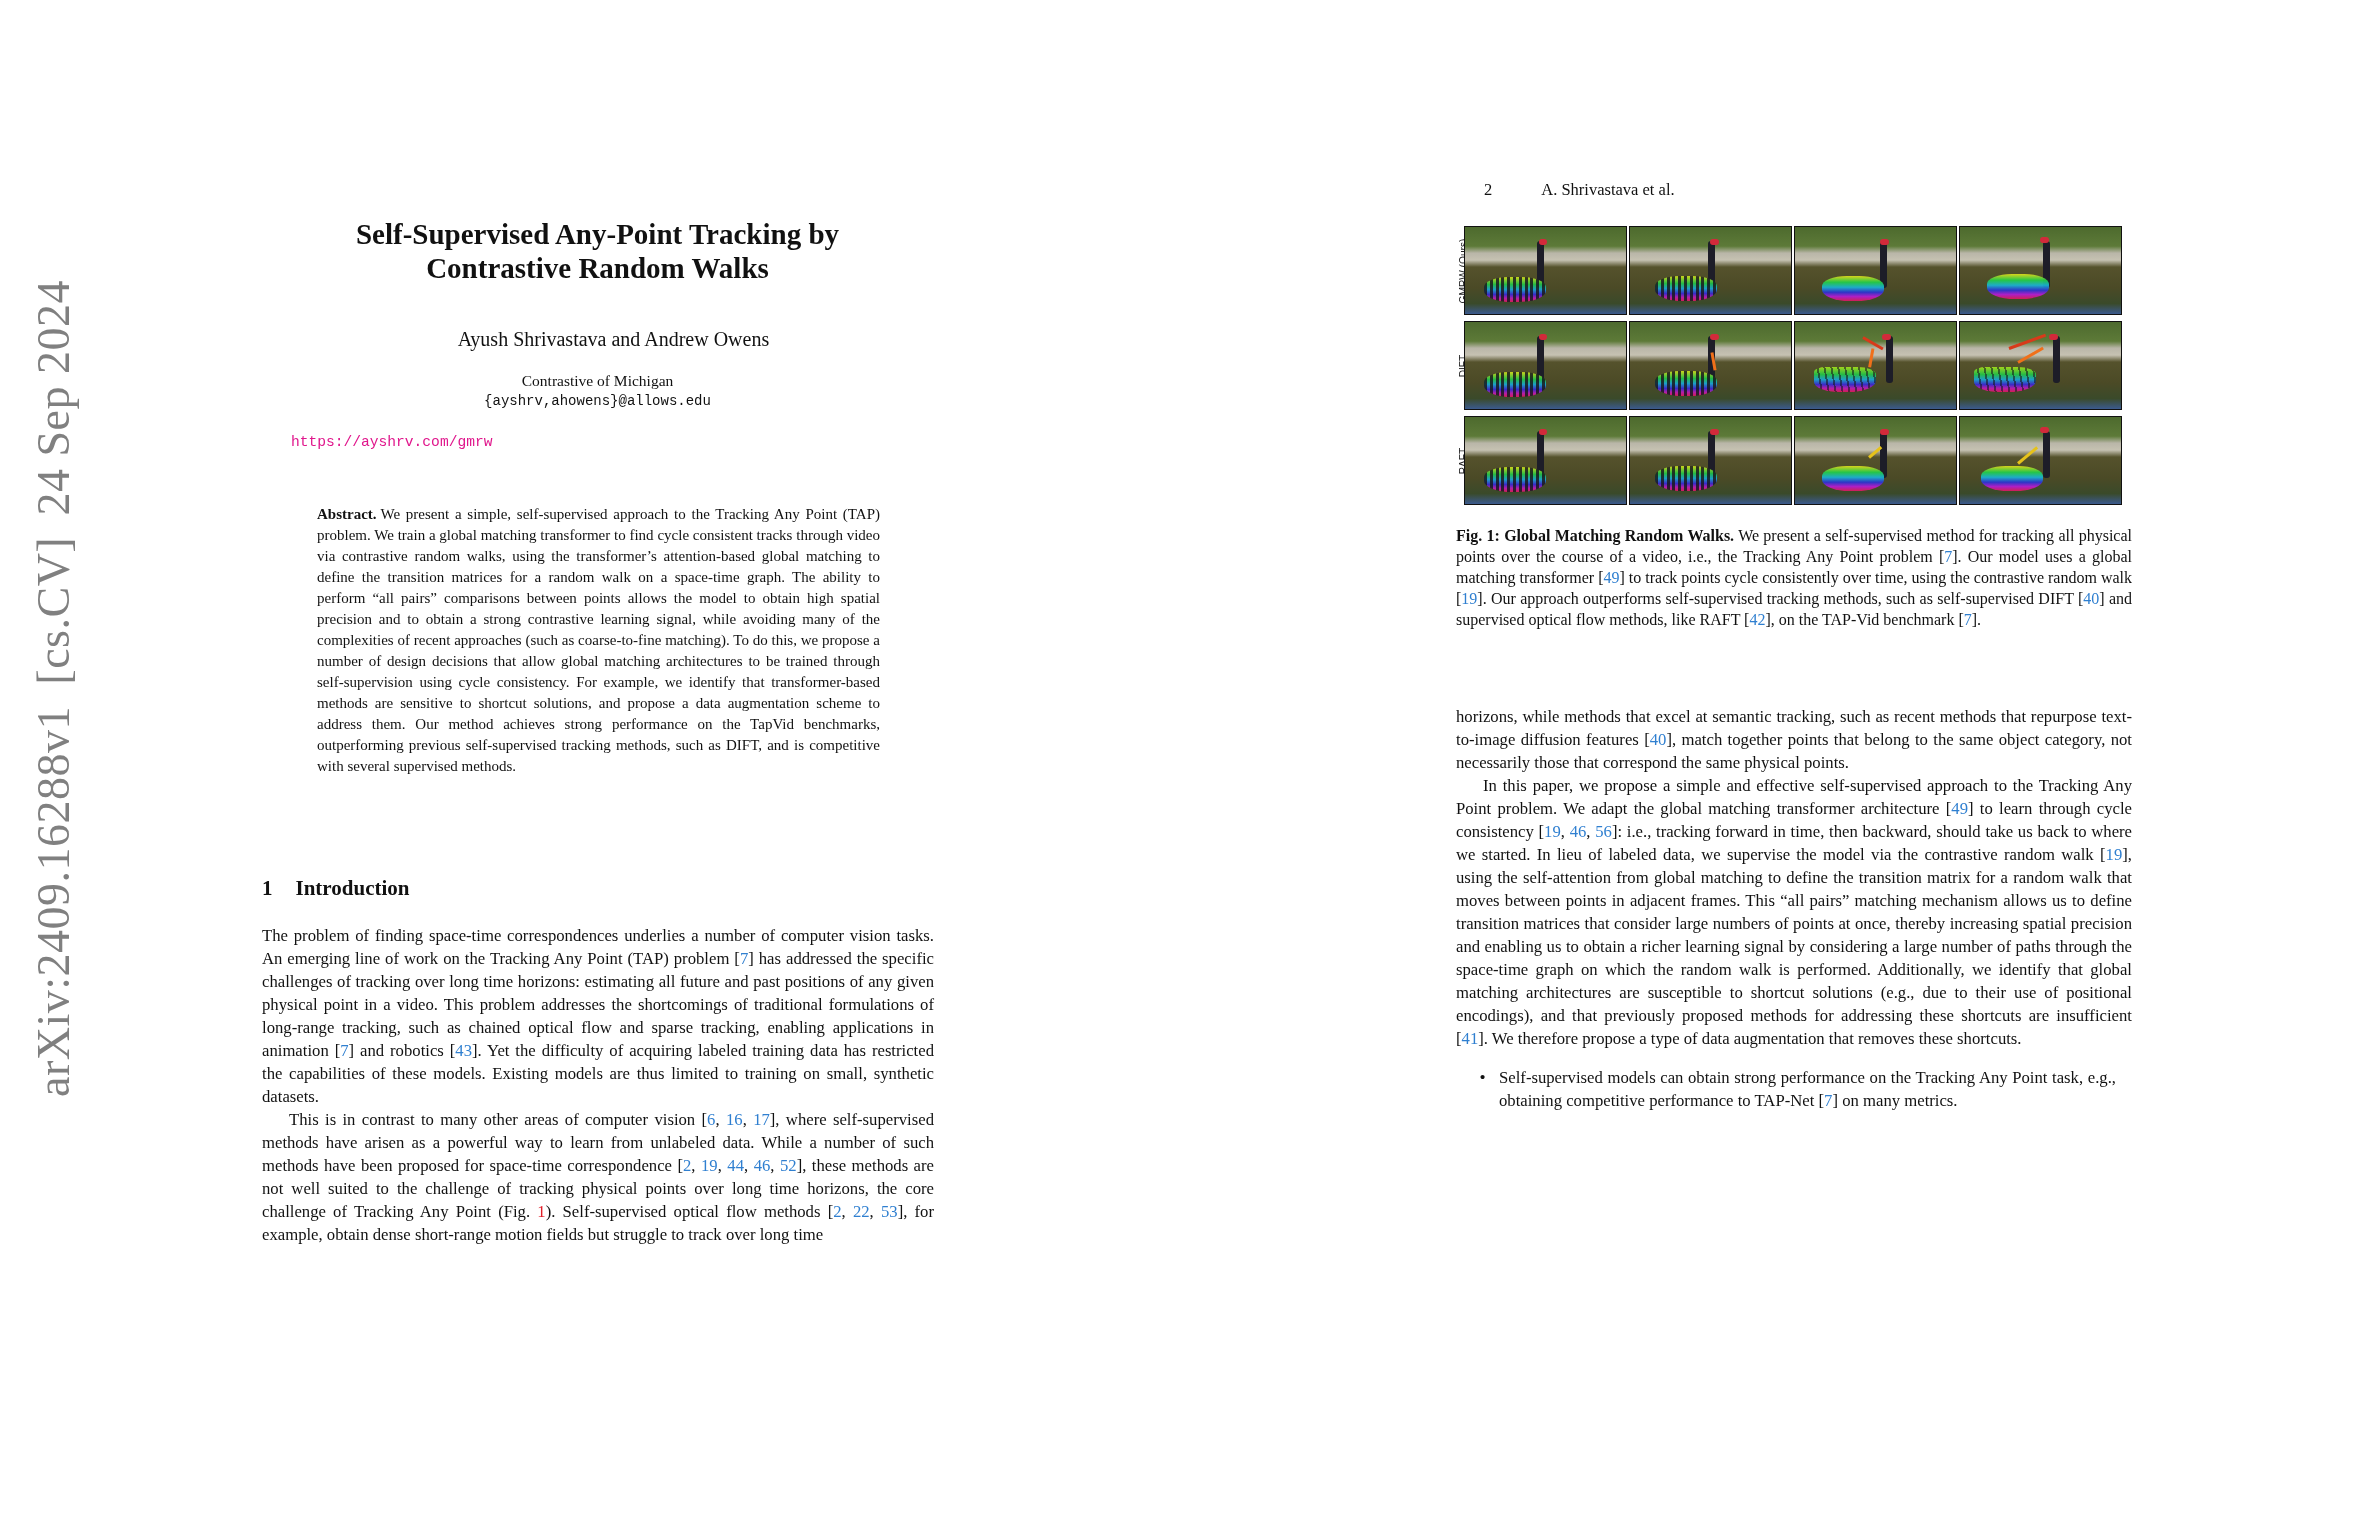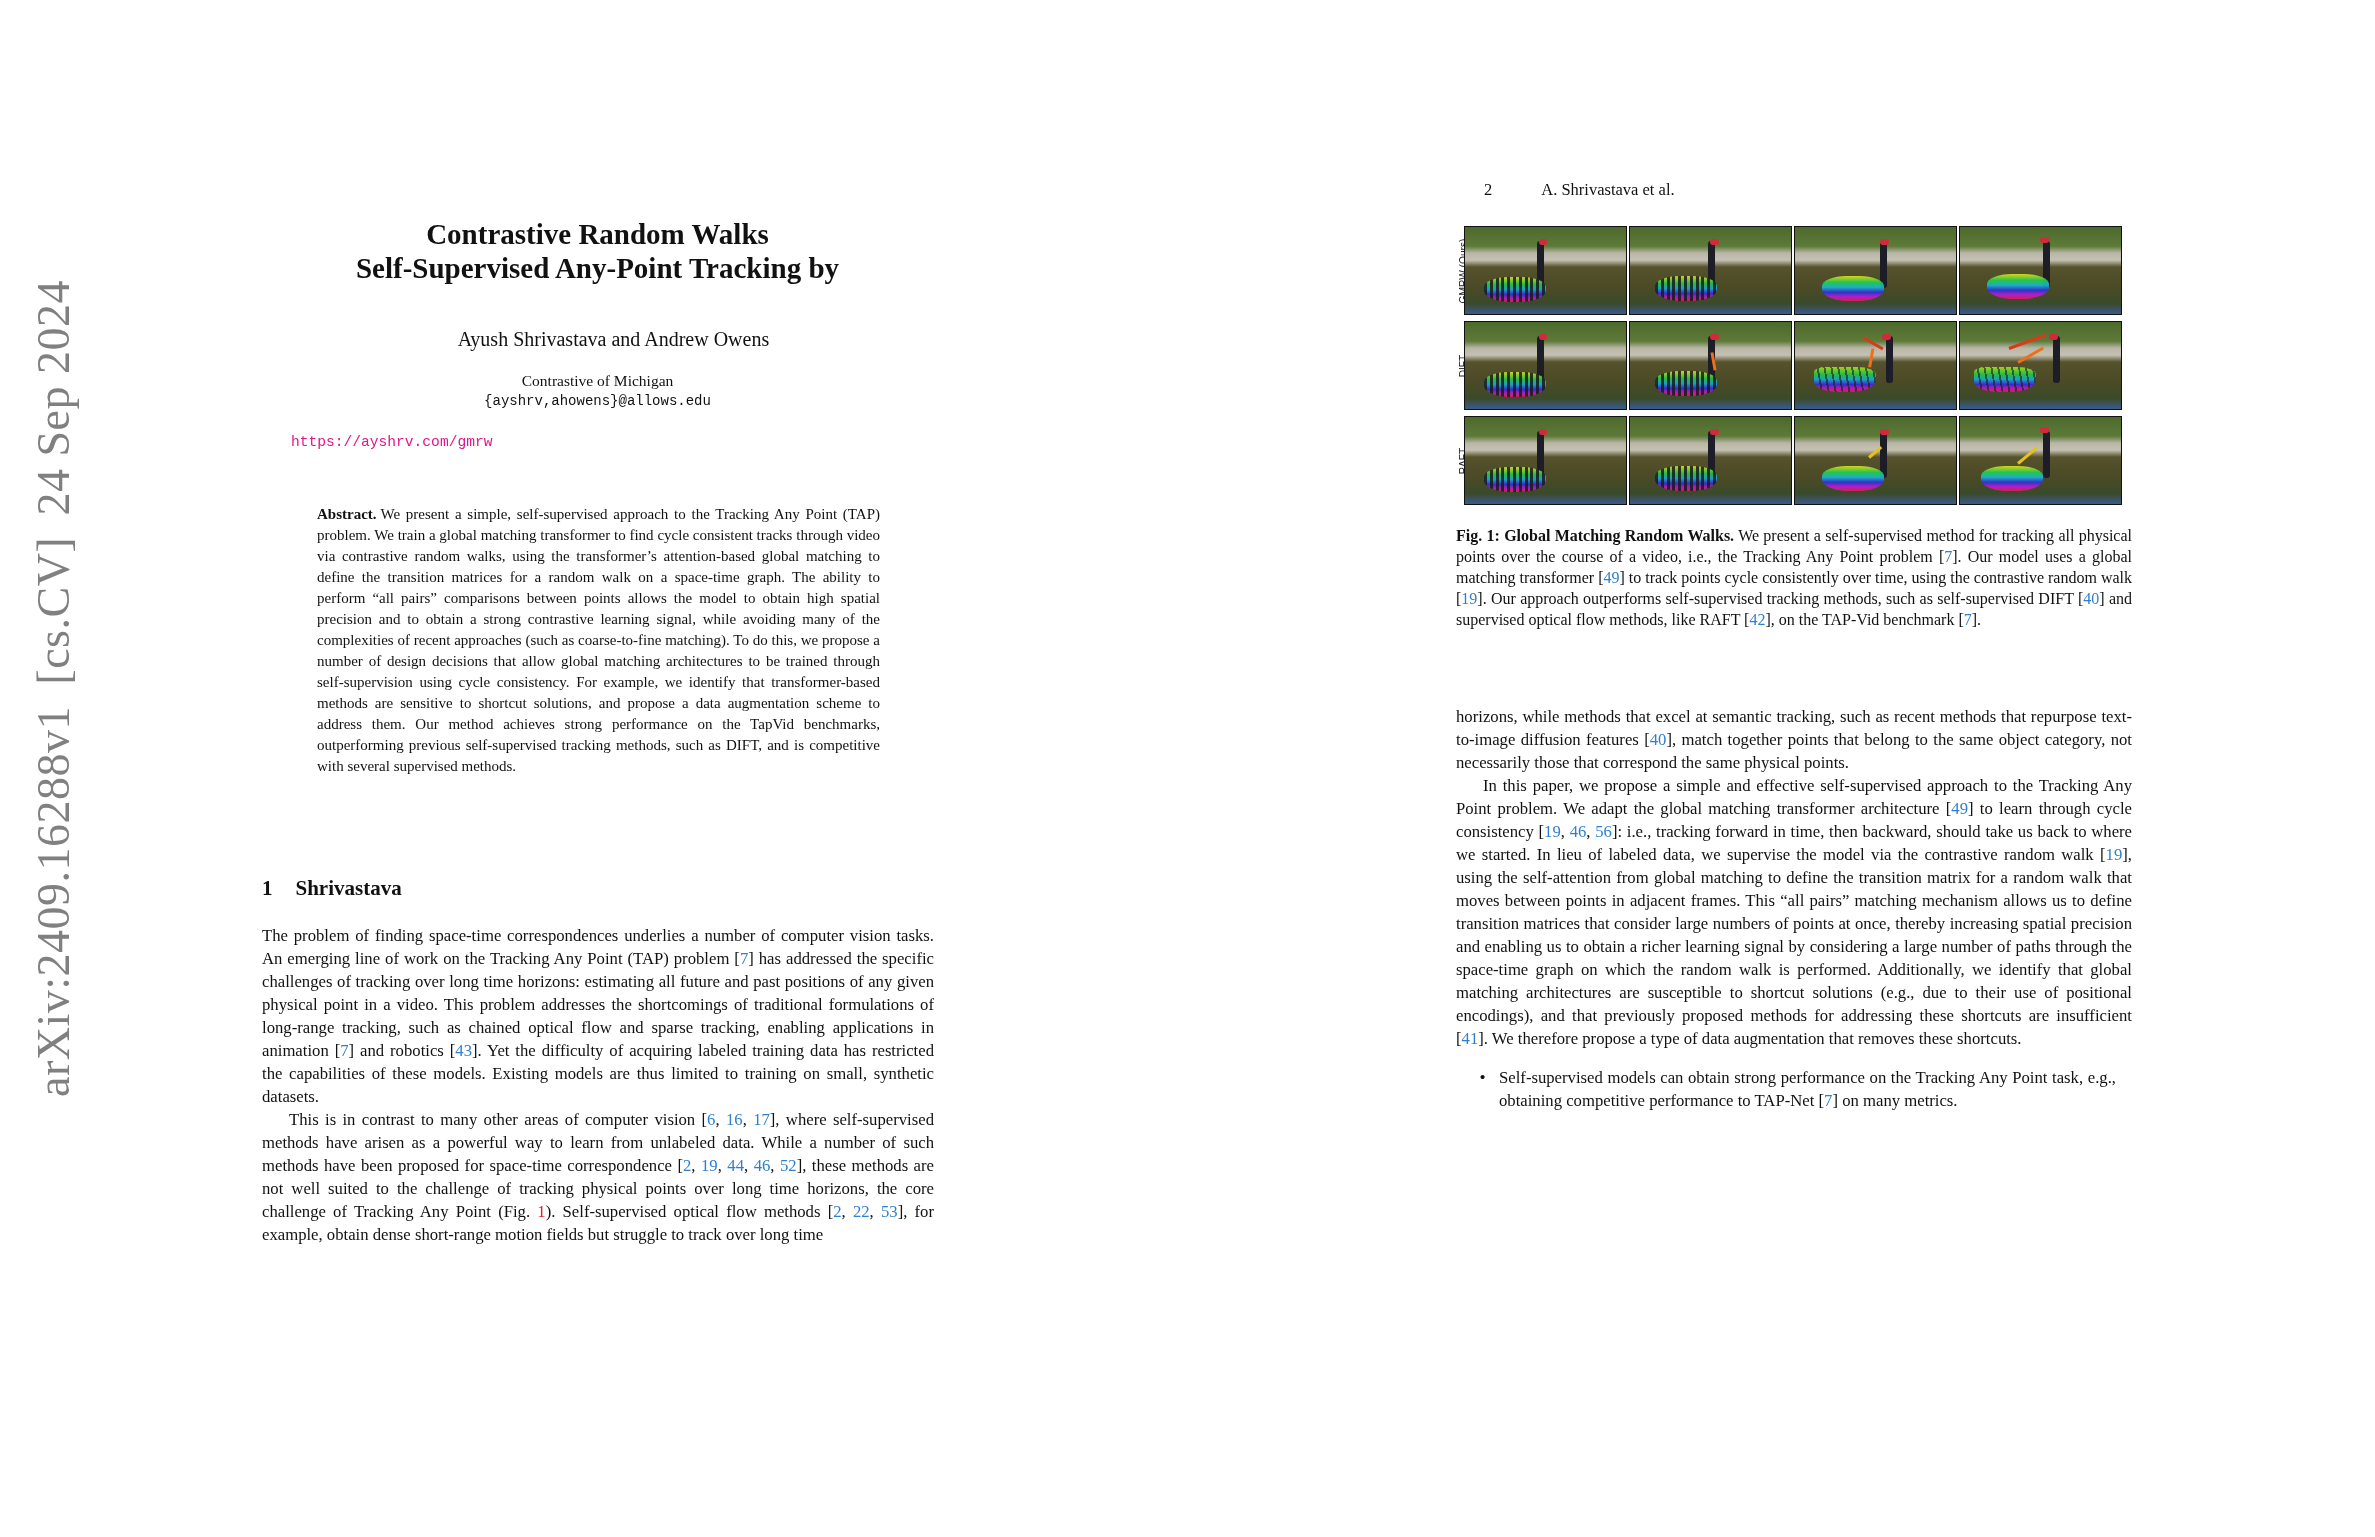--- a/index.html
+++ b/index.html
@@ -109,8 +109,8 @@
 
 <div class="page-left">
   <div class="title">
+    <div>Self-Supervised Any-Point Tracking by</div>
     <div>Contrastive Random Walks</div>
-    <div>Self-Supervised Any-Point Tracking by</div>
   </div>
   <div class="authors">Ayush Shrivastava and Andrew Owens</div>
   <div class="affil">

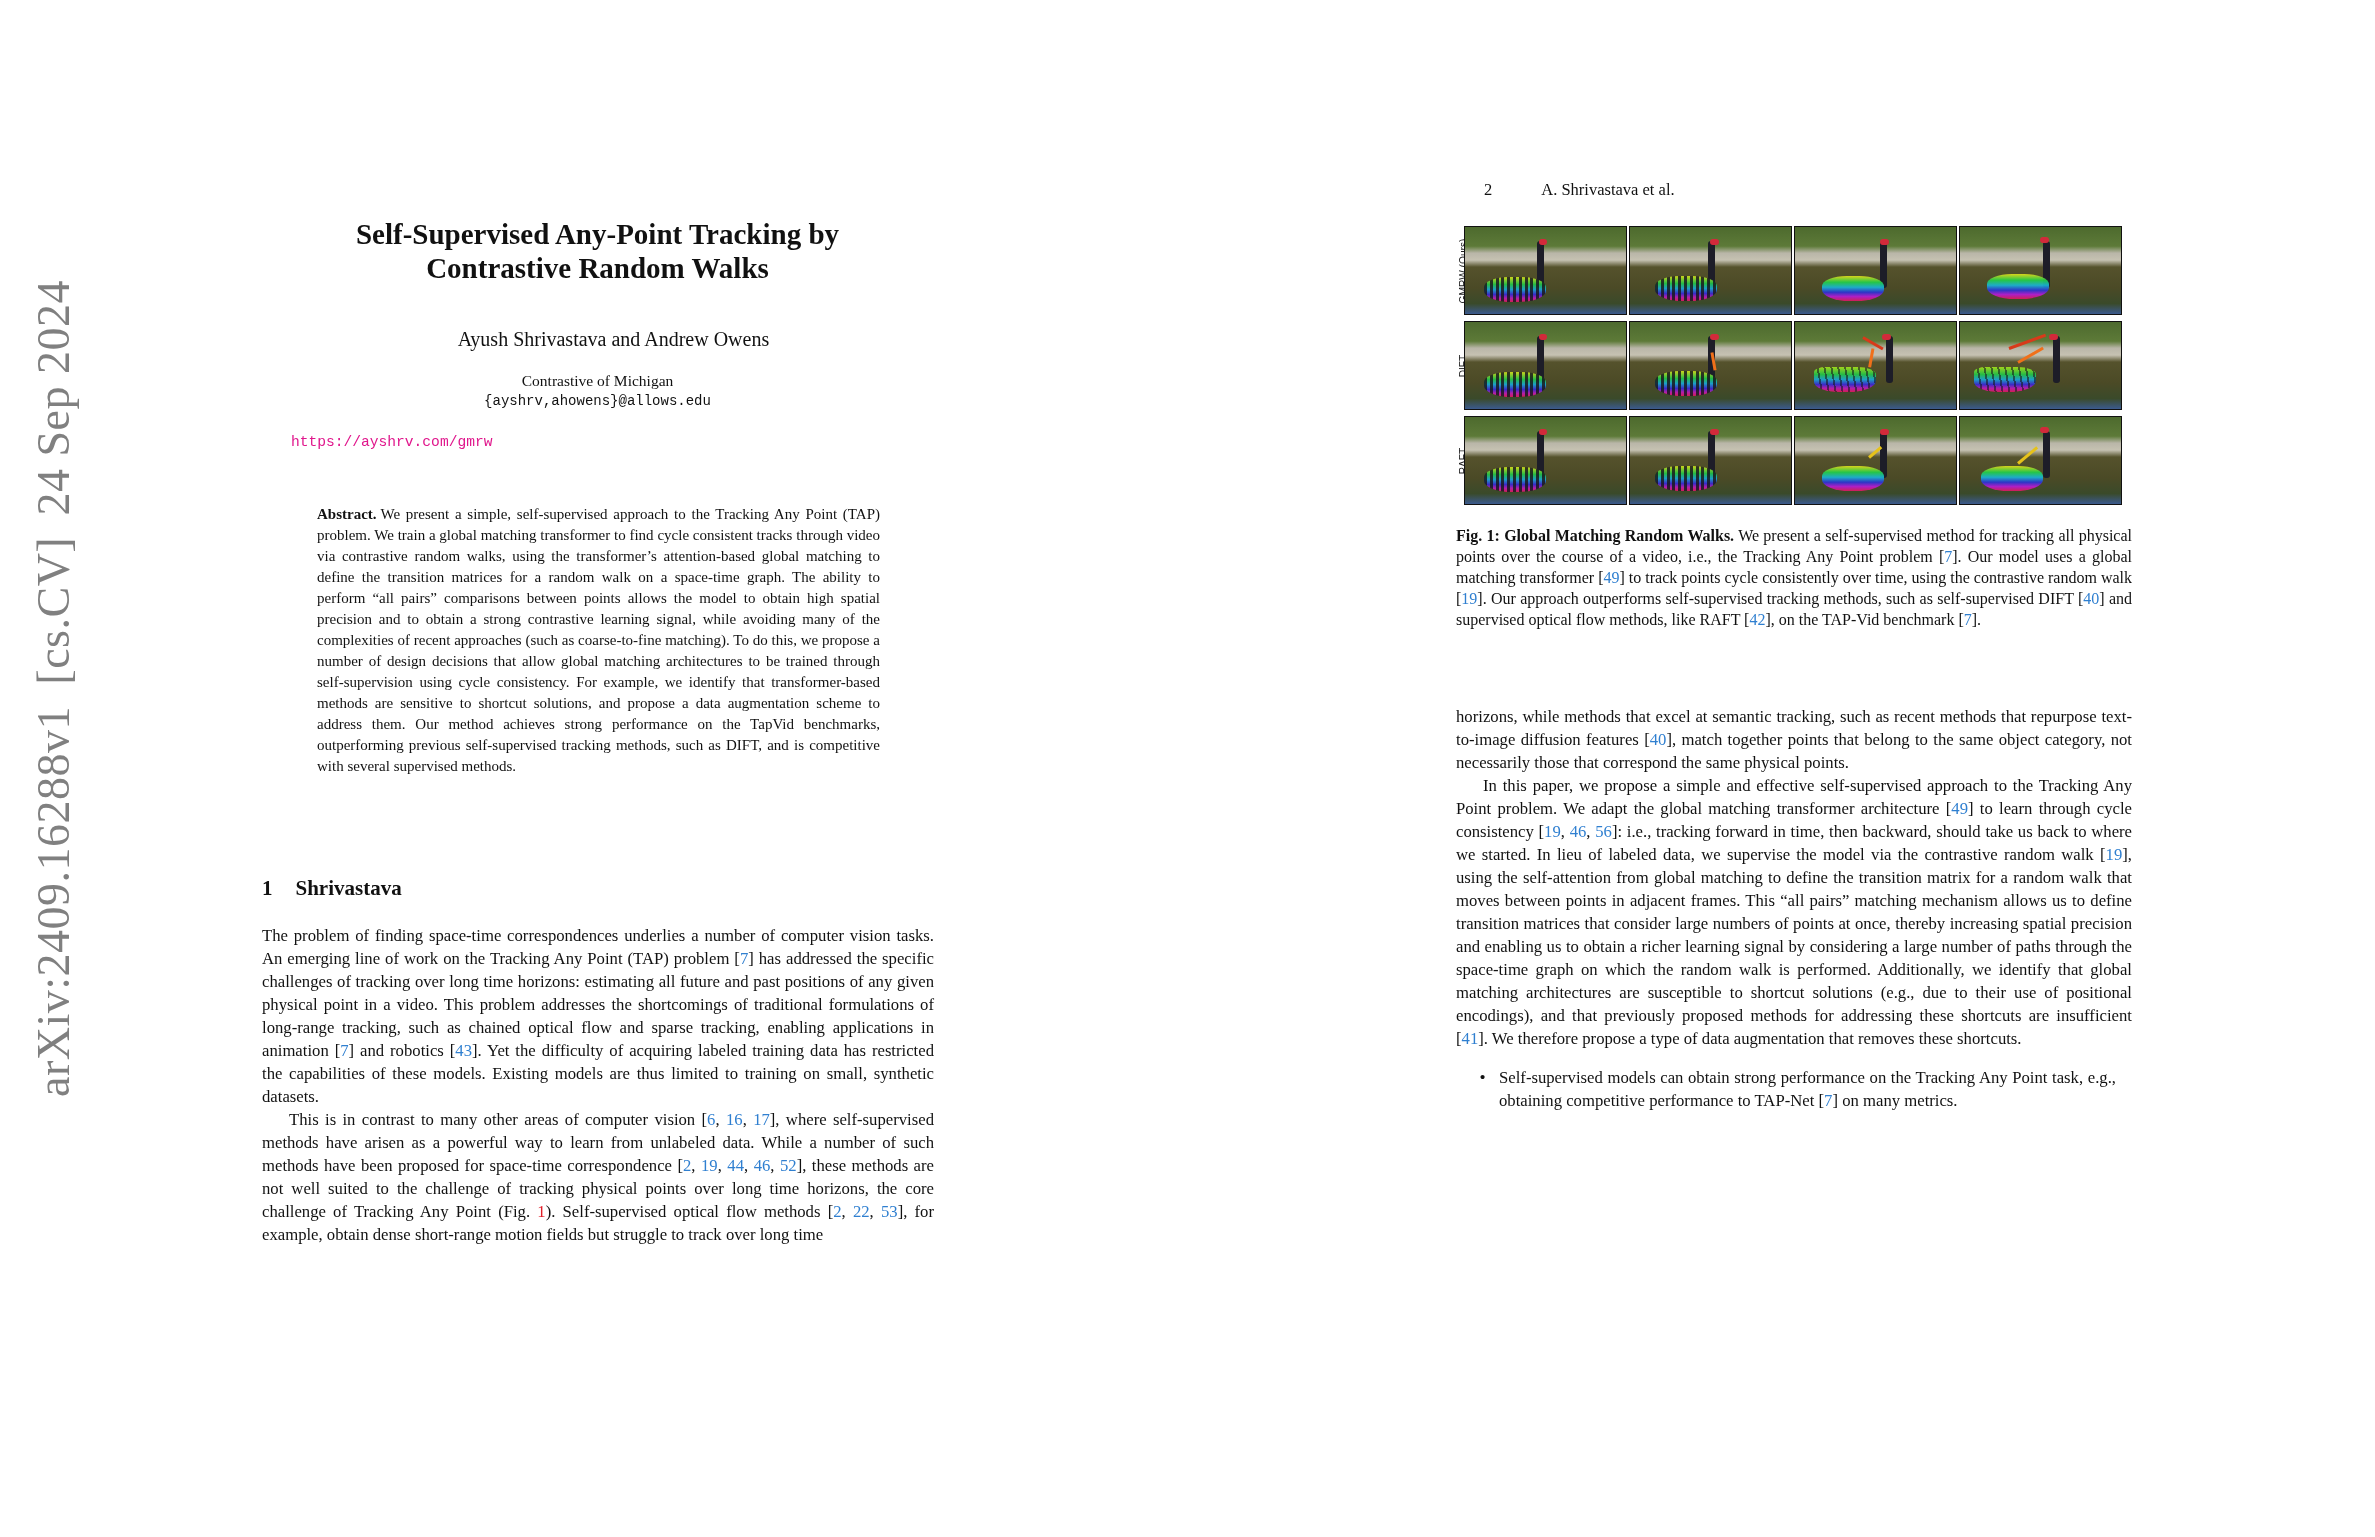--- a/index.html
+++ b/index.html
@@ -124,7 +124,7 @@
   </div>
 
   <div class="section-head">
-    <span class="num">1</span><span>Shrivastava</span>
+    <span class="num">1</span><span>Introduction</span>
   </div>
 
   <div class="body-left">

